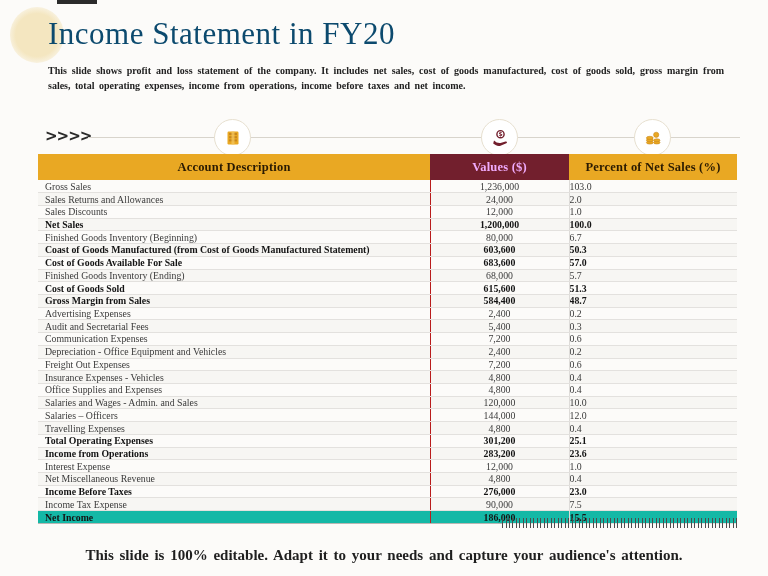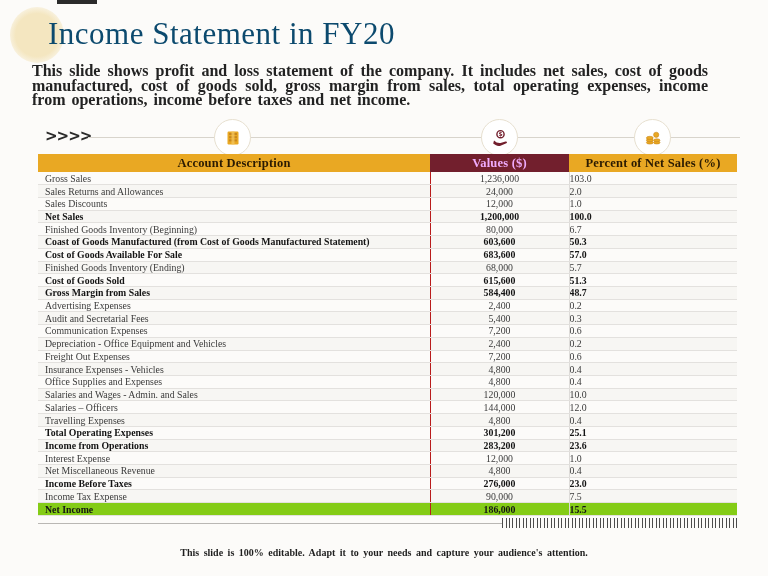--- a/index.html
+++ b/index.html
@@ -26,8 +26,8 @@
     font-size: 31px; font-weight: 500; color: #0c4a6e; letter-spacing: 0.5px;
   }
   .description {
-    position: absolute; left: 32px; top: 64px; width: 676px;
-    font-size: 16px; font-weight: 600; color: #222; line-height: 14.5px;
+    position: absolute; left: 48px; top: 64px; width: 676px;
+    font-size: 10px; font-weight: 600; color: #222; line-height: 14.5px;
     text-align: justify; word-spacing: 2px;
   }
 

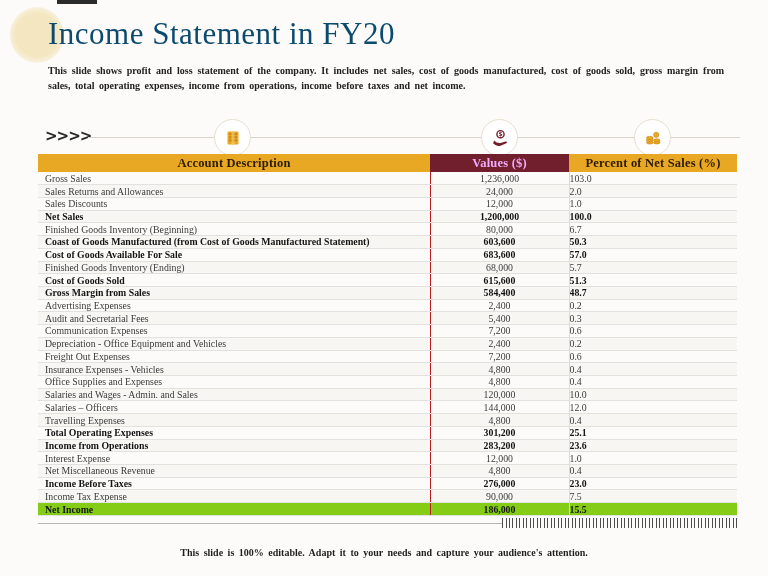--- a/index.html
+++ b/index.html
@@ -57,7 +57,7 @@
   .income-table col.c-percent { width: 168px; }
 
   .income-table thead th {
-    height: 18px; font-size: 12.5px; font-weight: 700; 
+    height: 26px; font-size: 12.5px; font-weight: 700; 
     letter-spacing: 0.2px;
   }
   .income-table thead th.h-gold  { background: #E9A823; color: #2b1b02; }

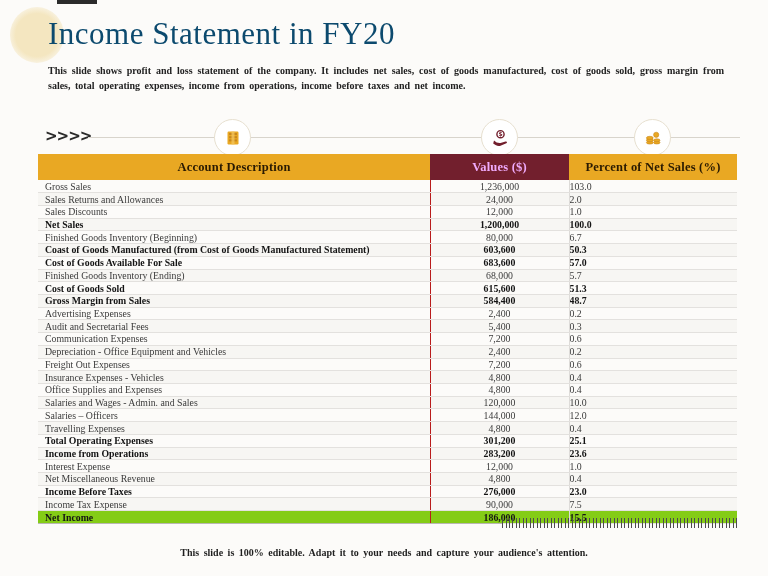--- a/index.html
+++ b/index.html
@@ -73,7 +73,7 @@
   .income-table tbody td.percent { text-align: left; }
   .income-table tbody tr:nth-child(even) td { background: #f7f6f3; }
   .income-table tbody tr.bold td { font-weight: 700; color: #141414; }
-  .income-table tbody tr.shaded td { background: #84cc16; margin-left: 32px; }
+  .income-table tbody tr.shaded td { background: #14b8a6; margin-left: 32px; }
 
   
   .bottom-line { position: absolute; left: 38px; top: 523px; width: 464px; height: 1px; background: #b9b7b4; }

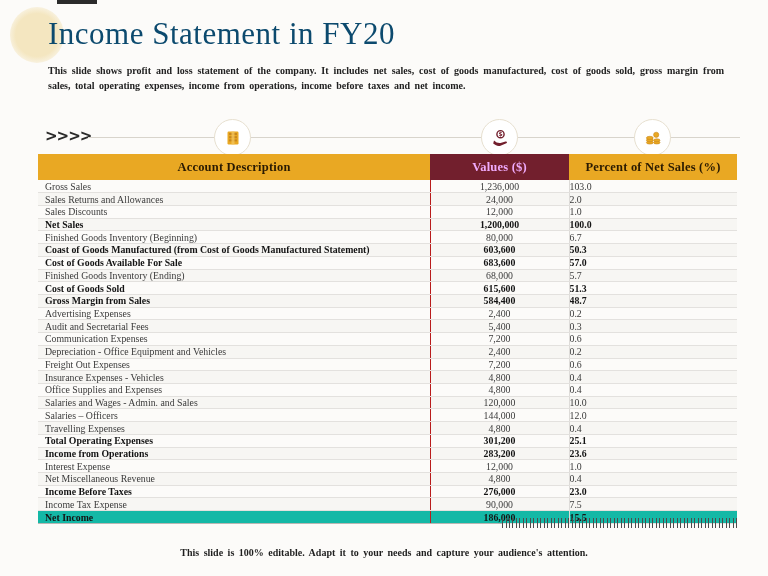--- a/index.html
+++ b/index.html
@@ -84,7 +84,7 @@
 
   .footer {
     position: absolute; left: 0; top: 547px; width: 768px;
-    text-align: center; font-size: 10px; font-weight: 600; color: #1f1f1f;
+    text-align: center; font-size: 15px; font-weight: 600; color: #1f1f1f;
     word-spacing: 2px;
   }
 </style>

